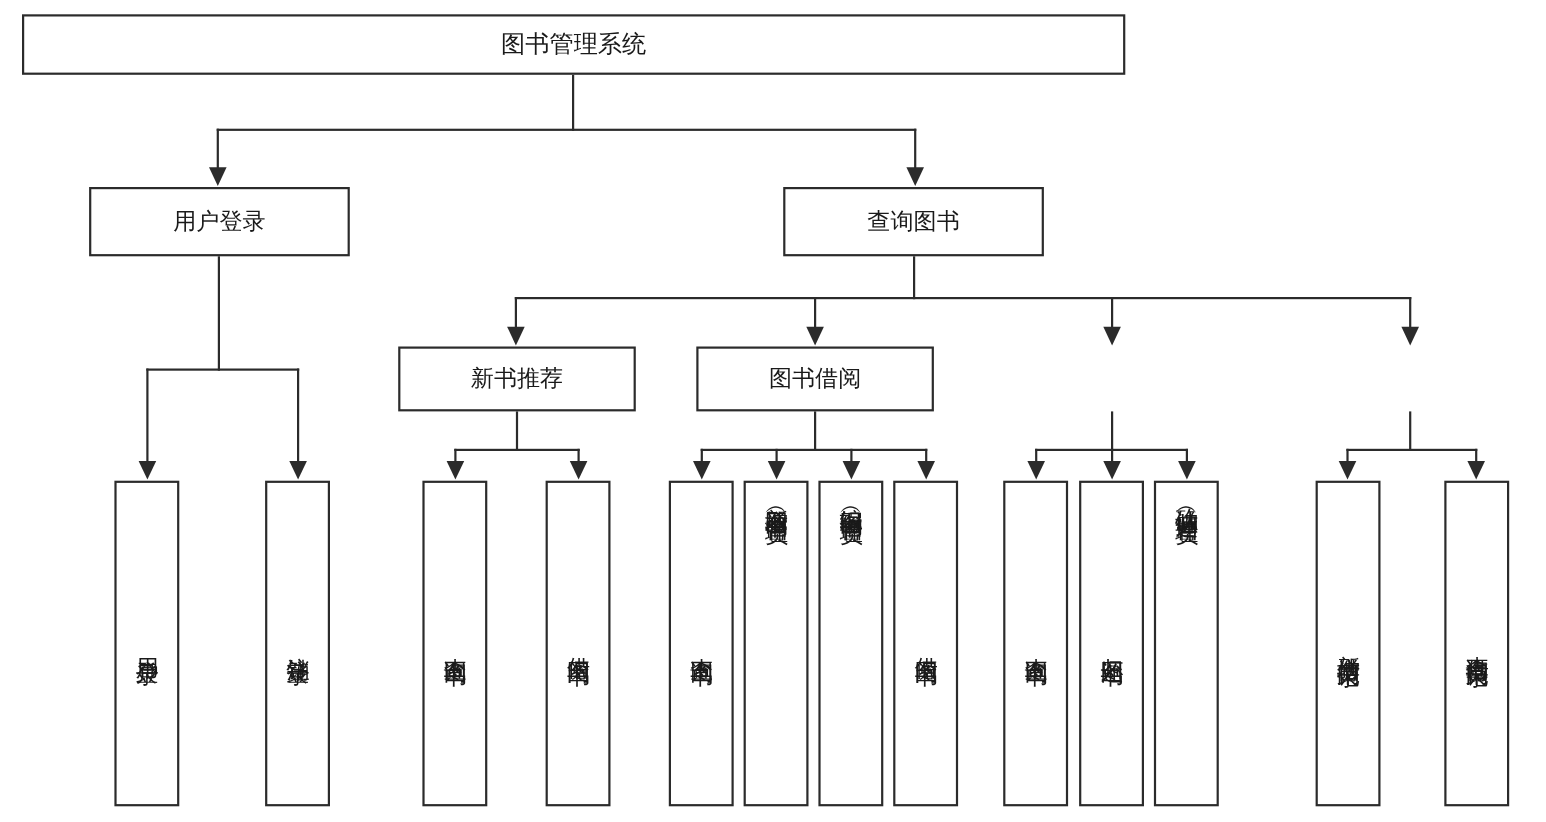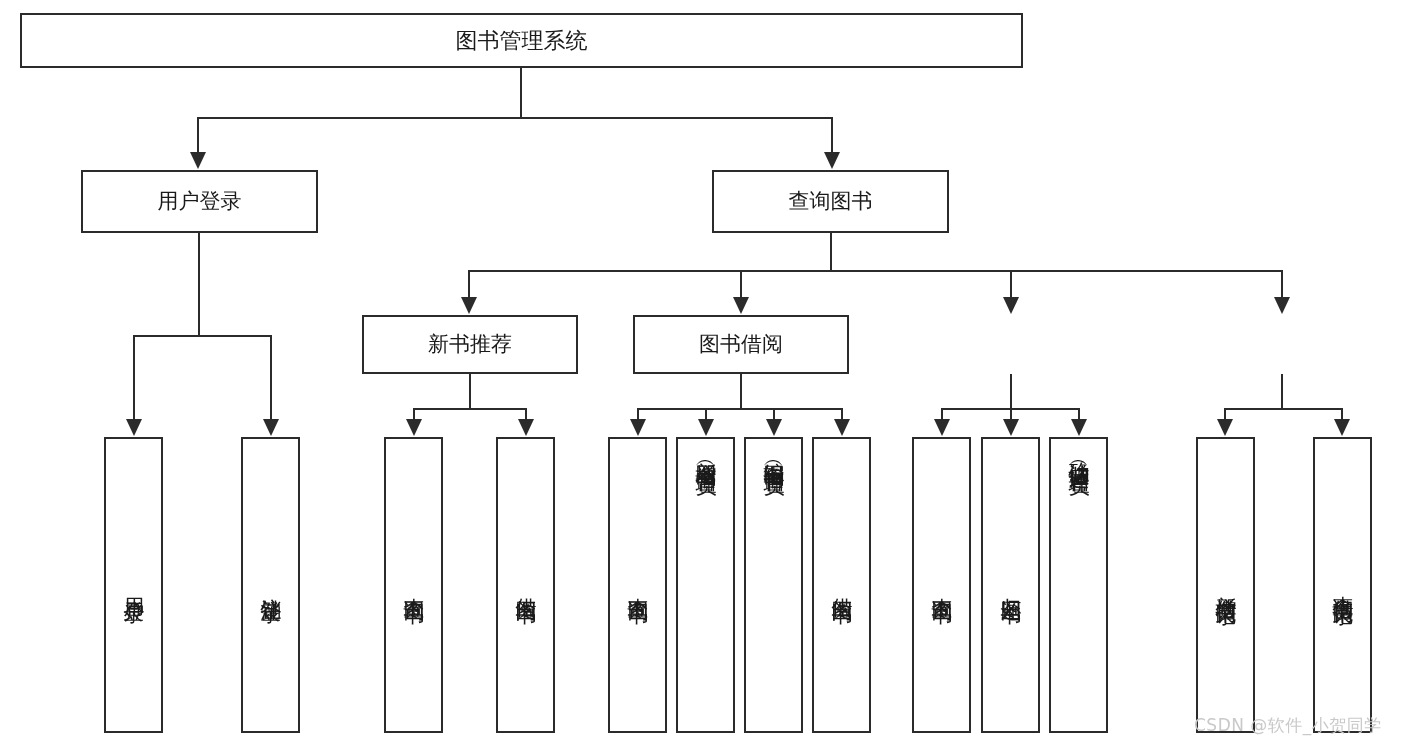--- a/index.html
+++ b/index.html
@@ -203,7 +203,6 @@
     <span class="node-label">查询借阅记录</span>
   </div>
 
-  <div class="watermark" style="left:1194px; top:714px;">CSDN @软件_小贺同学</div>
 
 </div>
 

